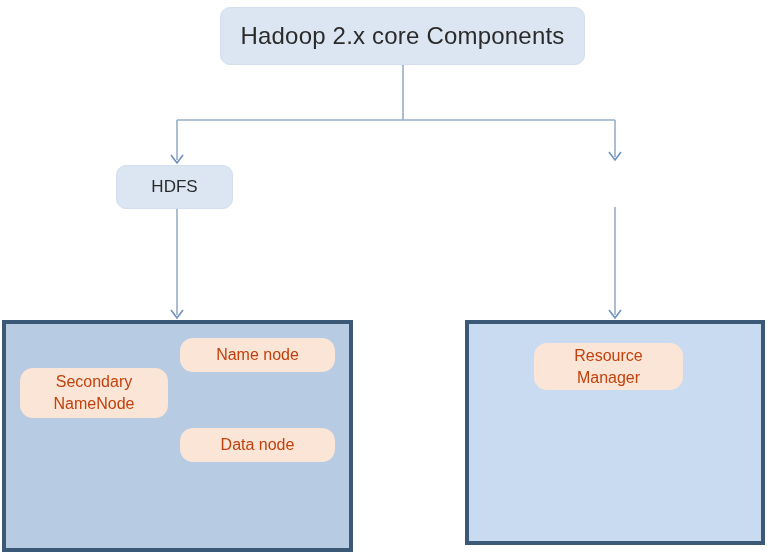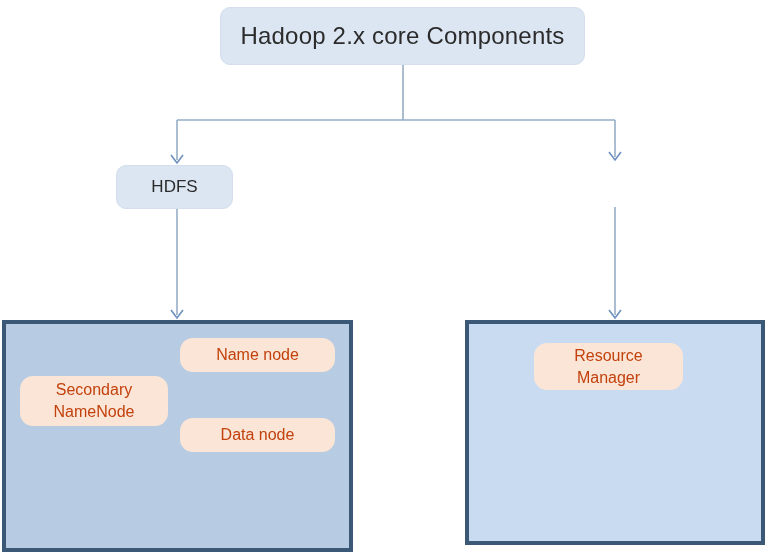--- a/index.html
+++ b/index.html
@@ -68,7 +68,7 @@
     line-height: 1.35;
   }
   .name-node   { left: 180px; top: 338px; width: 155px; height: 34px; }
-  .sec-node    { left: 20px;  top: 368px; width: 148px; height: 50px; padding: 2px 8px; margin-top: 8px; }
+  .sec-node    { left: 20px;  top: 368px; width: 148px; height: 50px; padding: 2px 8px; }
   .data-node   { left: 180px; top: 418px; width: 155px; height: 34px; }
   .rm-node     { left: 534px; top: 343px; width: 149px; height: 47px; padding: 2px 18px; }
   .nm-node     { left: 534px; top: 430px; width: 149px; height: 47px; }

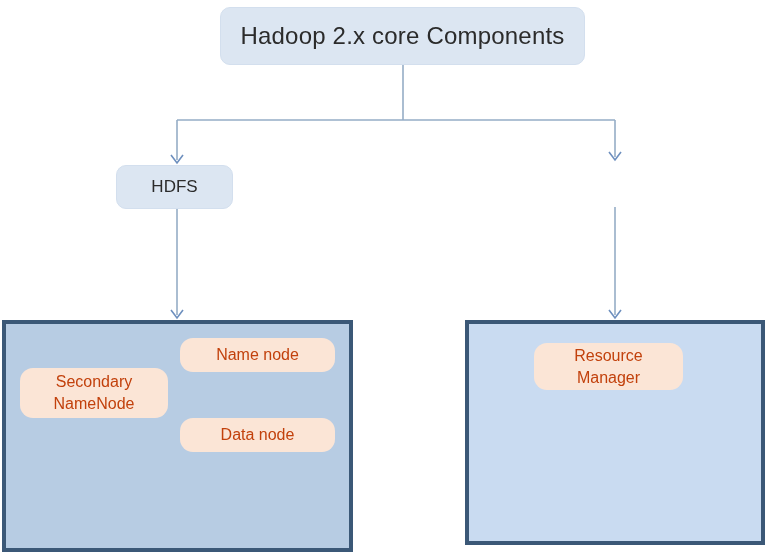--- a/index.html
+++ b/index.html
@@ -69,7 +69,7 @@
   }
   .name-node   { left: 180px; top: 338px; width: 155px; height: 34px; }
   .sec-node    { left: 20px;  top: 368px; width: 148px; height: 50px; padding: 2px 8px; }
-  .data-node   { left: 180px; top: 418px; width: 155px; height: 34px; }
+  .data-node   { left: 180px; top: 428px; width: 155px; height: 34px; }
   .rm-node     { left: 534px; top: 343px; width: 149px; height: 47px; padding: 2px 18px; }
   .nm-node     { left: 534px; top: 430px; width: 149px; height: 47px; }
   svg.connectors {

